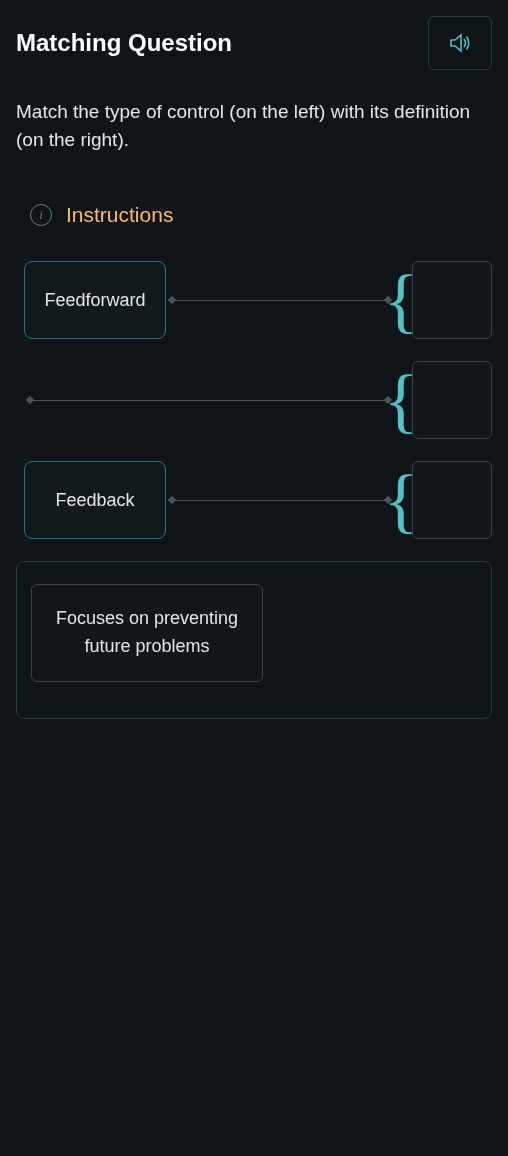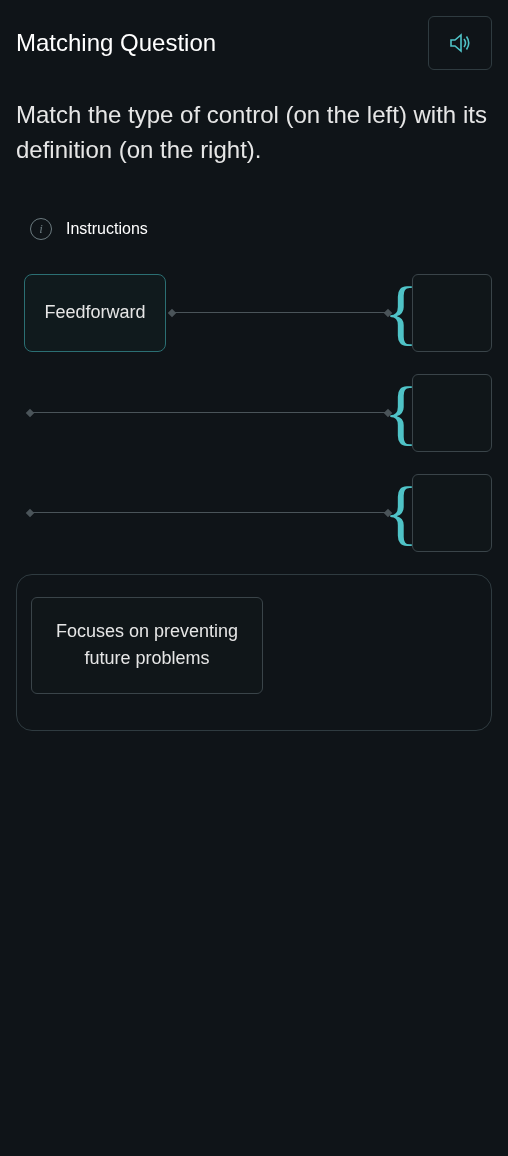--- a/index.html
+++ b/index.html
@@ -19,7 +19,7 @@
   }
   .title {
     font-size: 24px;
-    font-weight: 400;
+    font-weight: 700;
     color: #ffffff;
   }
   .audio-btn {

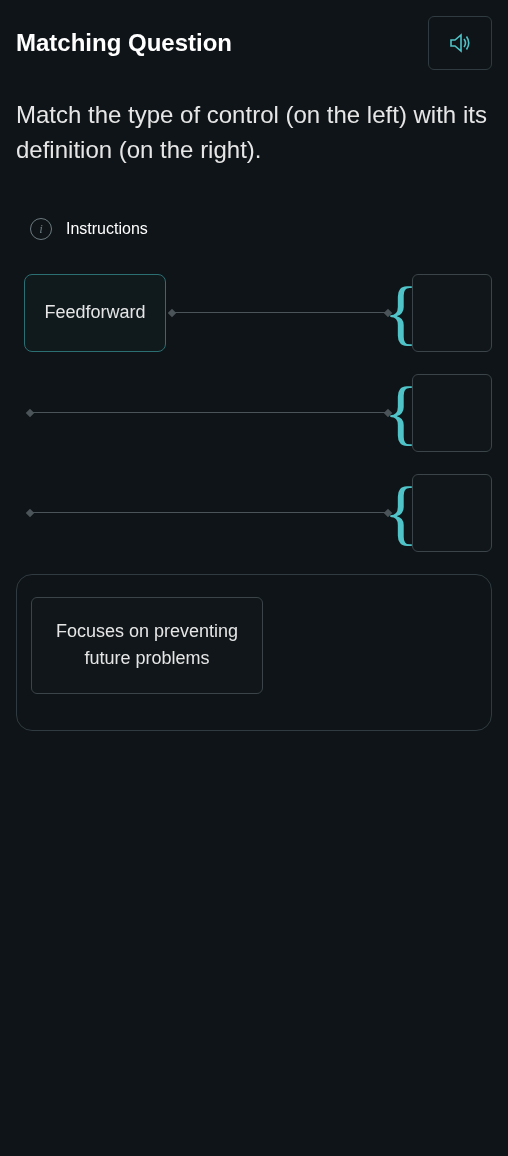--- a/index.html
+++ b/index.html
@@ -33,7 +33,7 @@
     background: transparent;
   }
   .prompt {
-    font-size: 24px;
+    font-size: 19px;
     line-height: 1.45;
     color: #e6e6e6;
     margin-bottom: 50px;

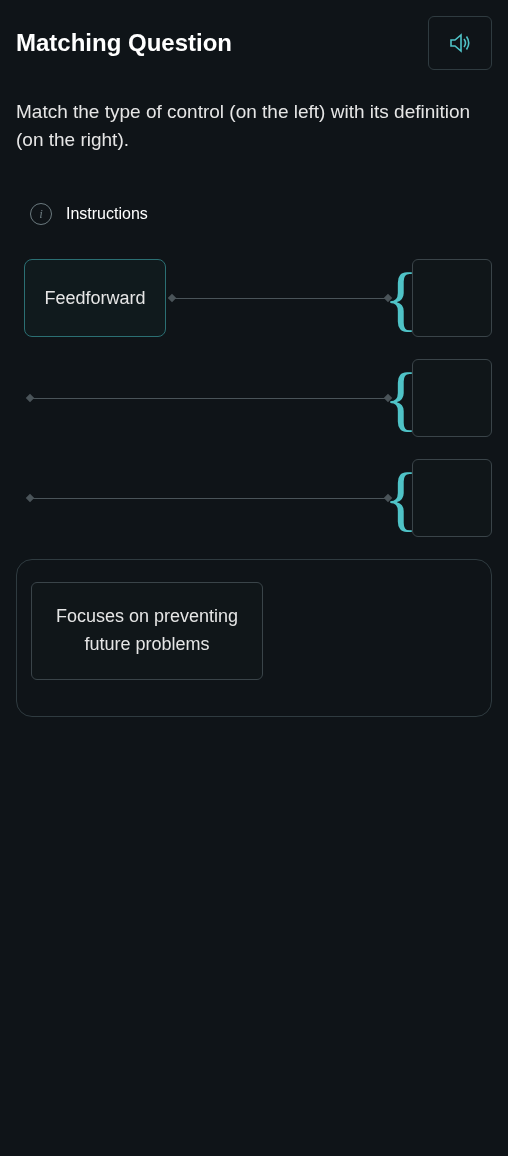--- a/index.html
+++ b/index.html
@@ -56,8 +56,8 @@
     font-family: Georgia, serif;
   }
   .instructions-text {
-    color: #ffffff;
-    font-size: 16px;
+    color: #fdba74;
+    font-size: 21px;
   }
   .match-area { margin-left: 8px; }
   .match-row {

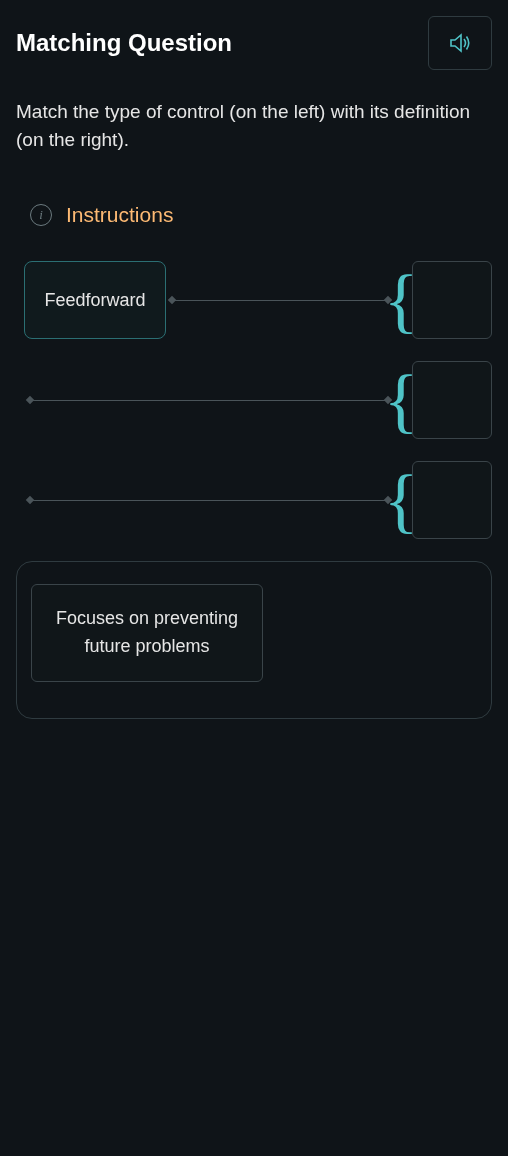--- a/index.html
+++ b/index.html
@@ -175,6 +175,7 @@
     </div>
 
     <div class="match-row">
+      <div class="term-box">Feedback</div>
       <div class="connector"></div>
       <div class="brace">{</div>
       <div class="drop-target"></div>

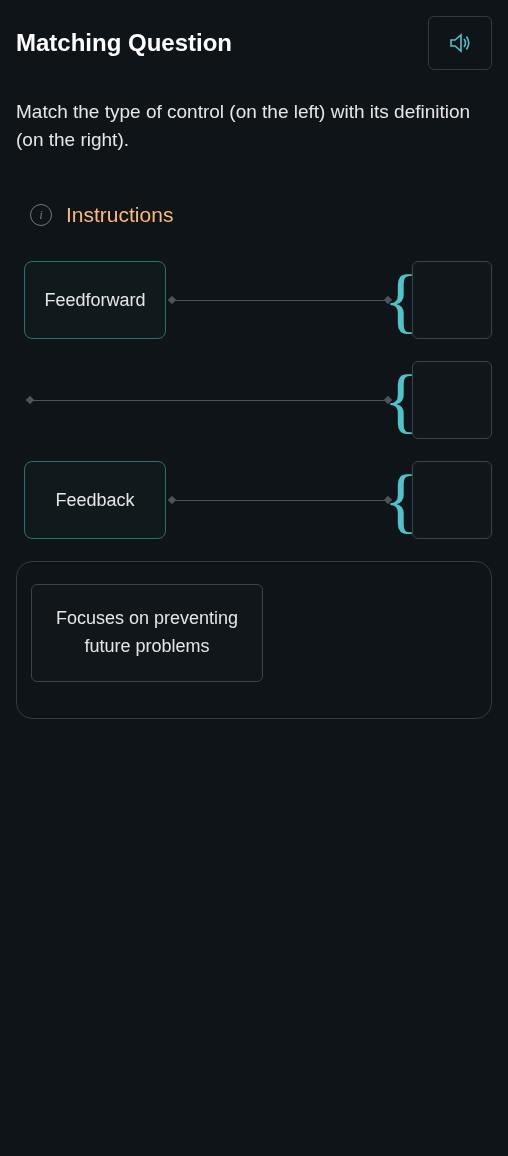--- a/index.html
+++ b/index.html
@@ -119,7 +119,7 @@
   }
   .options-panel {
     border: 1px solid #2f3b40;
-    border-radius: 16px;
+    border-radius: 8px;
     margin-top: 12px;
     padding: 22px 14px 8px 14px;
   }

